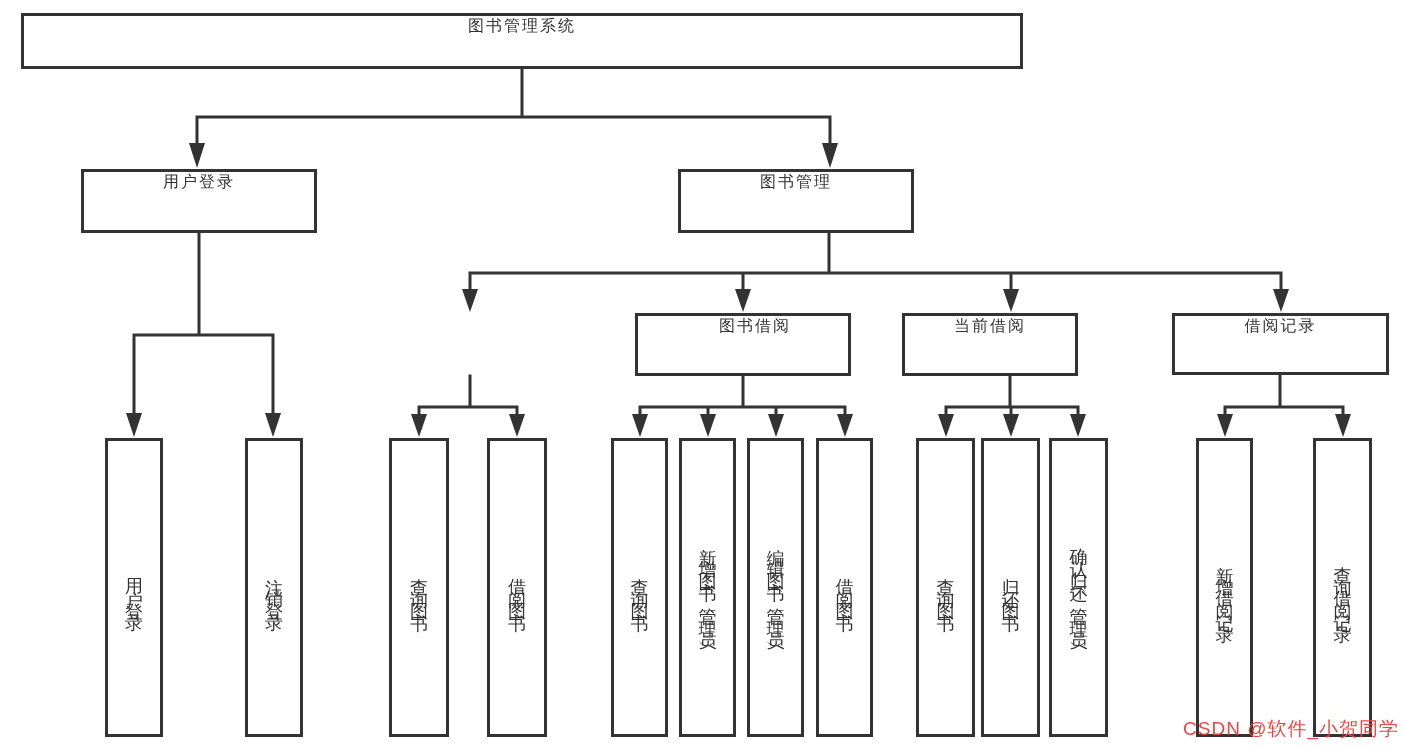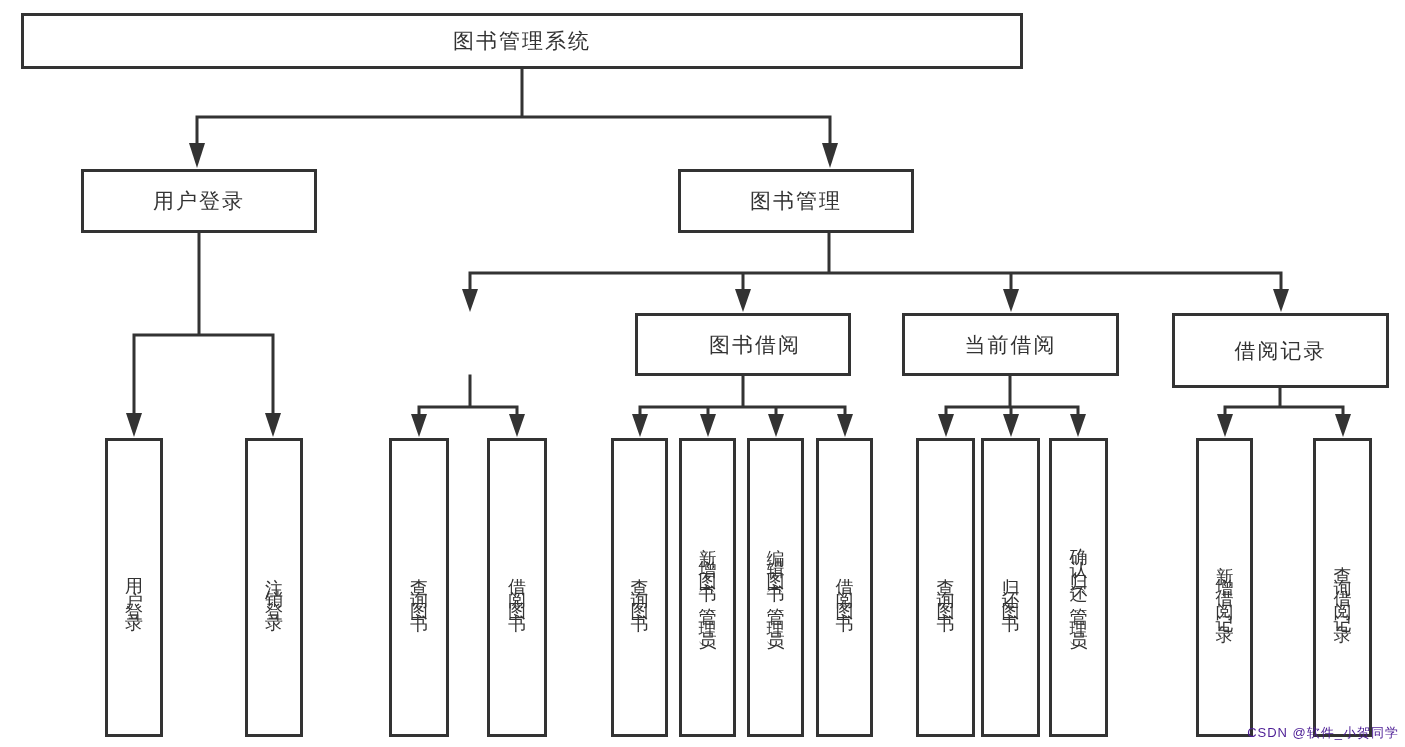--- a/index.html
+++ b/index.html
@@ -16,9 +16,9 @@
     position:absolute;
     border:3px solid #333333;
     background:#fff;
-    display:flex;align-items:center;justify-content:center;
+    display:flex;justify-content:center;
     box-sizing:border-box;
-    font-size:21px;letter-spacing:2px;
+    font-size:16px;letter-spacing:2px;
   }
   .vbox{
     position:absolute;

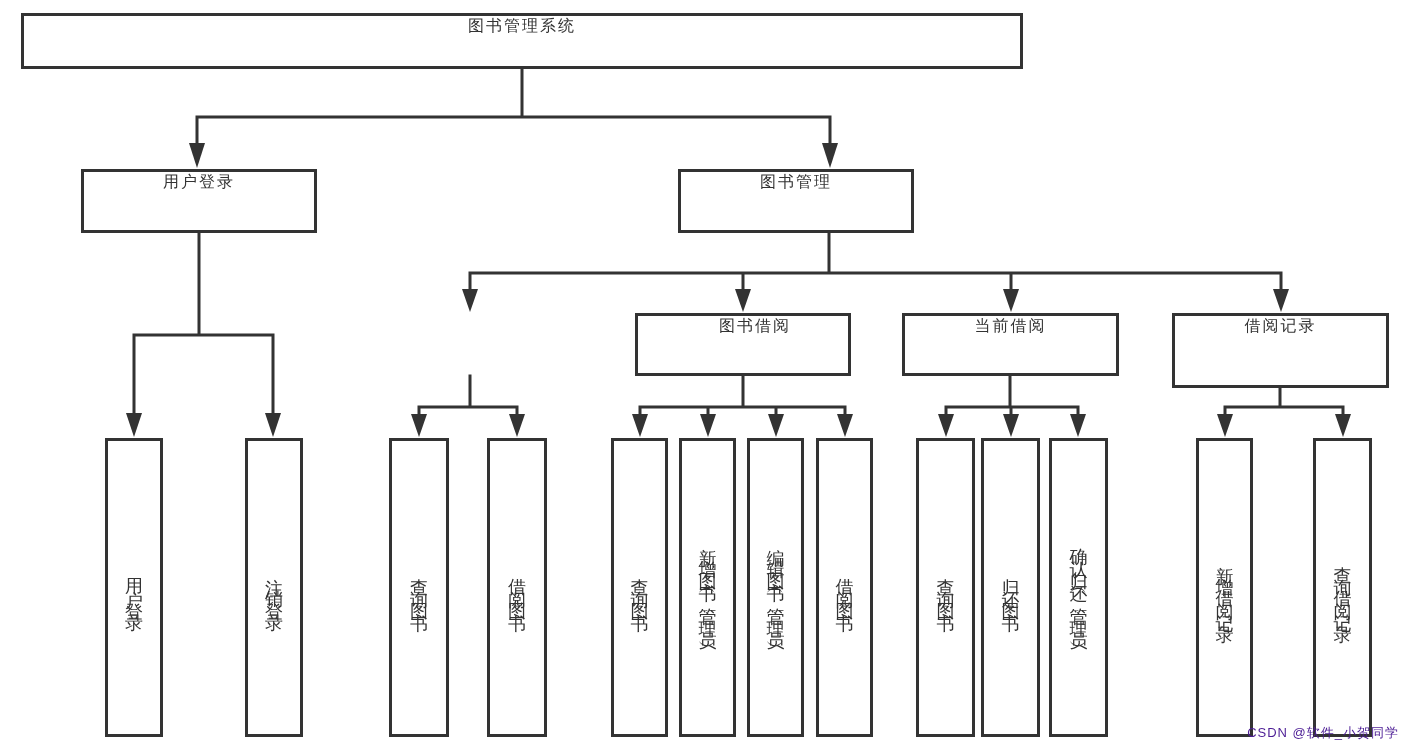--- a/index.html
+++ b/index.html
@@ -126,7 +126,7 @@
   <div class="hbox" style="left:635px;top:313px;width:216px;height:63px;padding-left:24px;">
     <span>图书借阅</span>
   </div>
-  <div class="hbox" style="left:902px;top:313px;width:217px;height:63px;">
+  <div class="hbox" style="left:902px;top:313px;width:176px;height:63px;">
     <span>当前借阅</span>
   </div>
   <div class="hbox" style="left:1172px;top:313px;width:217px;height:75px;">

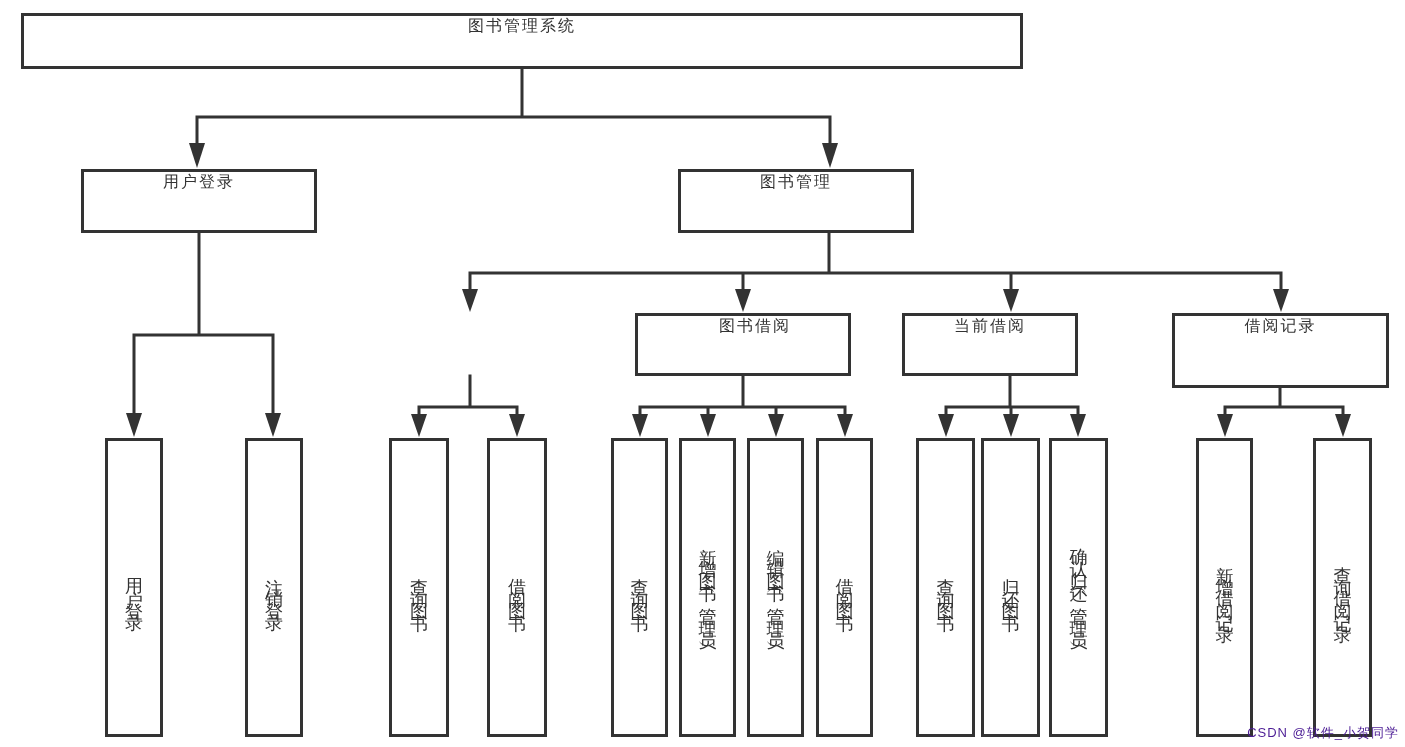--- a/index.html
+++ b/index.html
@@ -129,7 +129,7 @@
   <div class="hbox" style="left:902px;top:313px;width:176px;height:63px;">
     <span>当前借阅</span>
   </div>
-  <div class="hbox" style="left:1172px;top:313px;width:217px;height:75px;">
+  <div class="hbox" style="left:1172px;top:313px;width:217px;height:62px;">
     <span>借阅记录</span>
   </div>
 

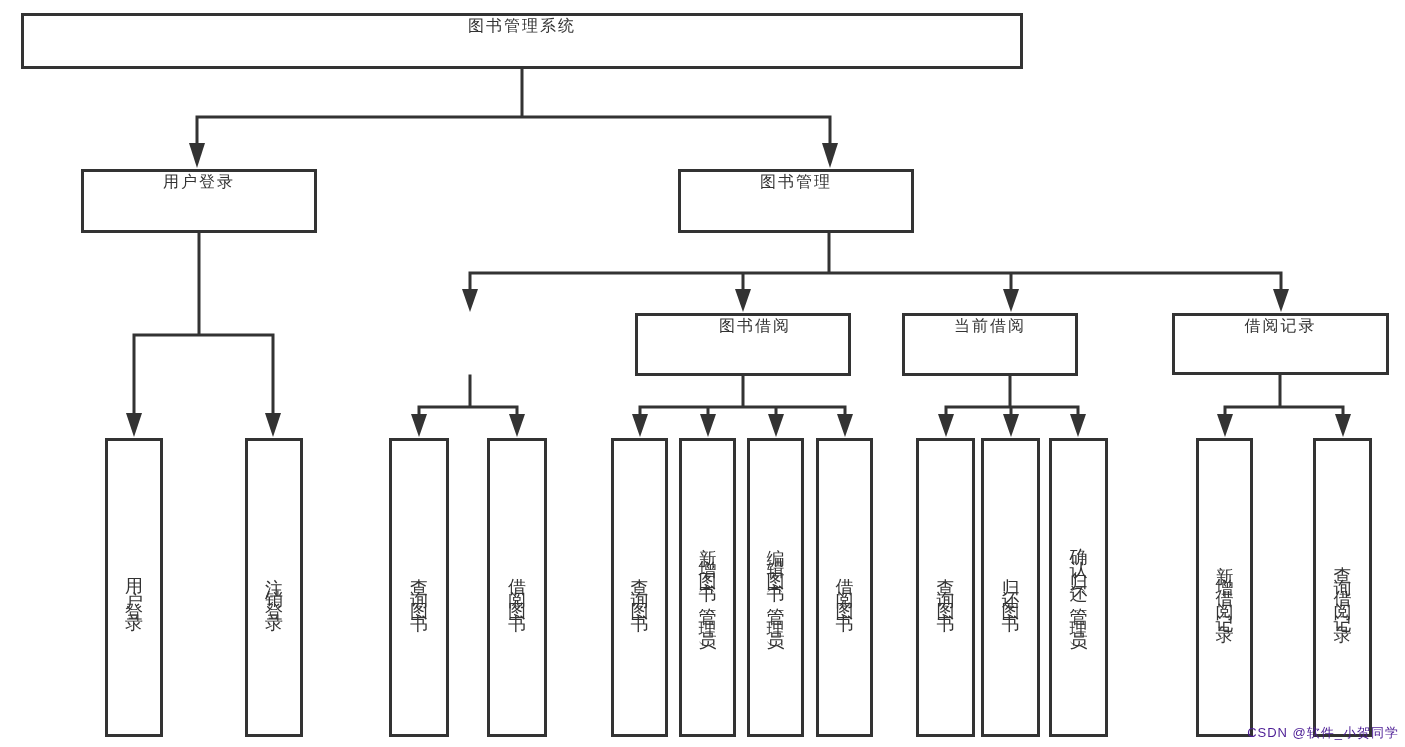--- a/index.html
+++ b/index.html
@@ -39,8 +39,8 @@
   #watermark{
     position:absolute;
     right:6px;bottom:5px;
-    font-size:13px;
-    color:#4c1d95;
+    font-size:19px;
+    color:#ef4444;
     letter-spacing:1px;
     z-index:5;
     margin-left:44px;

